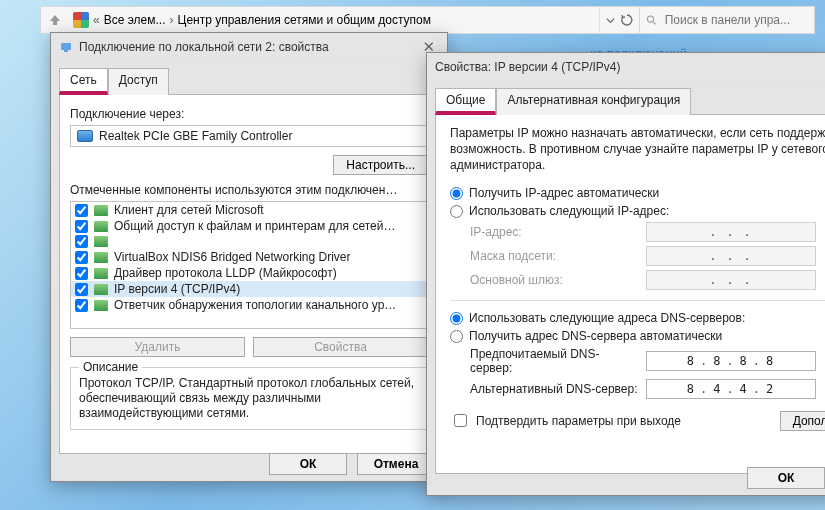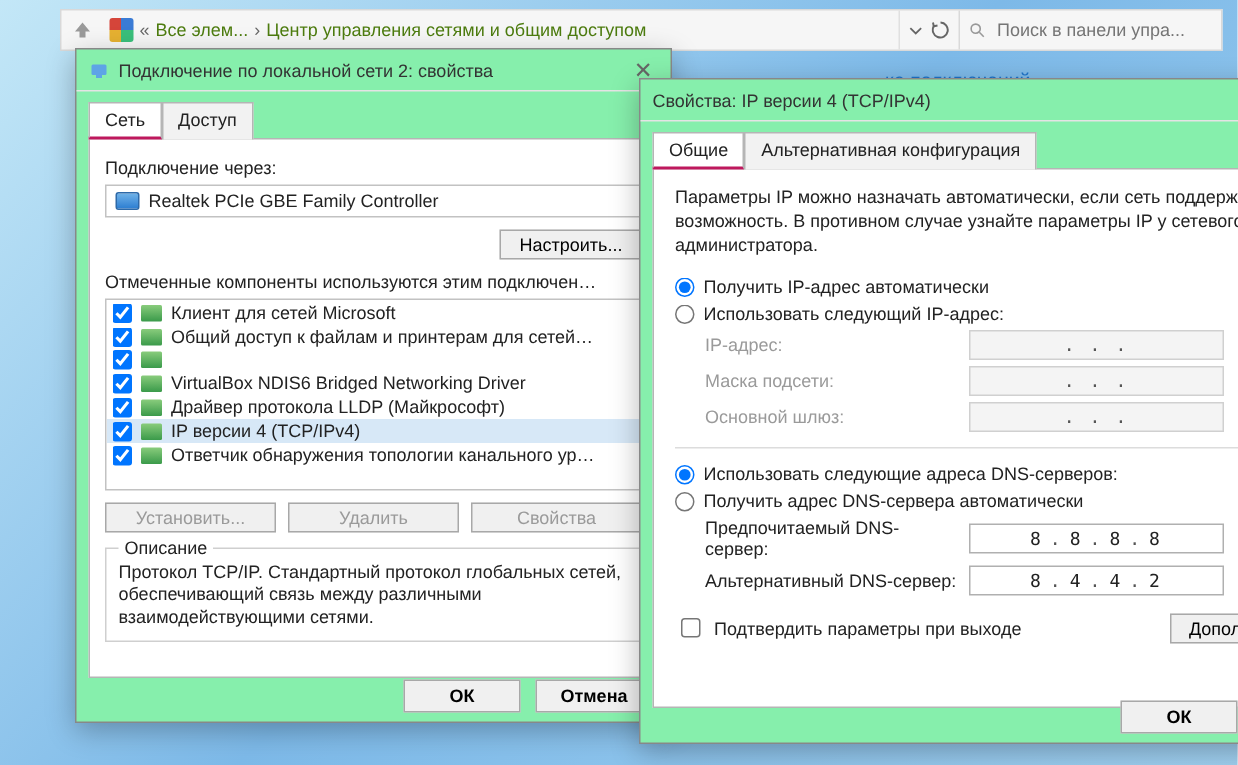--- a/index.html
+++ b/index.html
@@ -41,7 +41,7 @@
     background: conic-gradient(#3a7bd5 0% 25%, #3abf7b 25% 50%, #e6b131 50% 75%, #d5453a 75% 100%);
     border-radius: 2px;
   }
-  .crumb { color: #4d7c0f; }
+  .crumb { color: #000000; }
   .crumb-sep { color: #666; }
   .addr-right {
     display: flex; align-items: center;

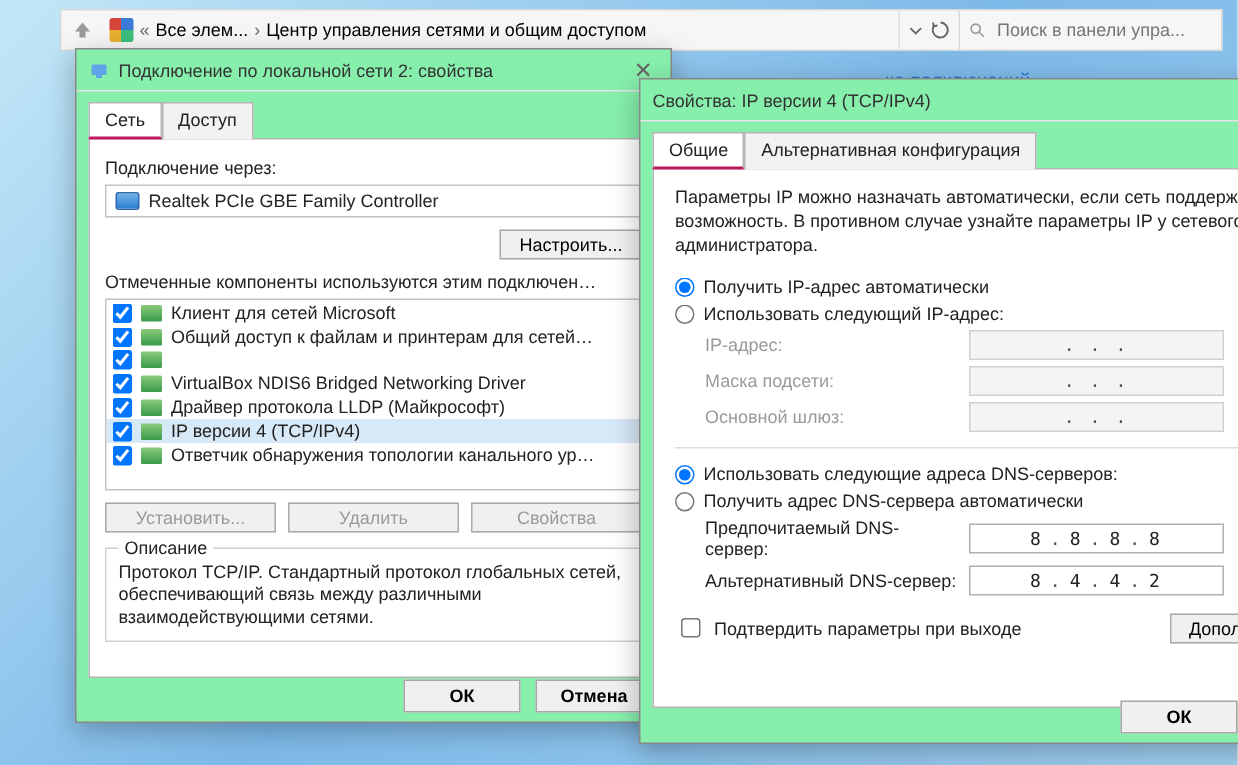--- a/index.html
+++ b/index.html
@@ -74,7 +74,7 @@
   
   .dlg {
     position: absolute;
-    background: #86efac;
+    background: #e5e5e5;
     border: 1px solid #888;
     box-shadow: 0 5px 18px rgba(0,0,0,.28);
   }

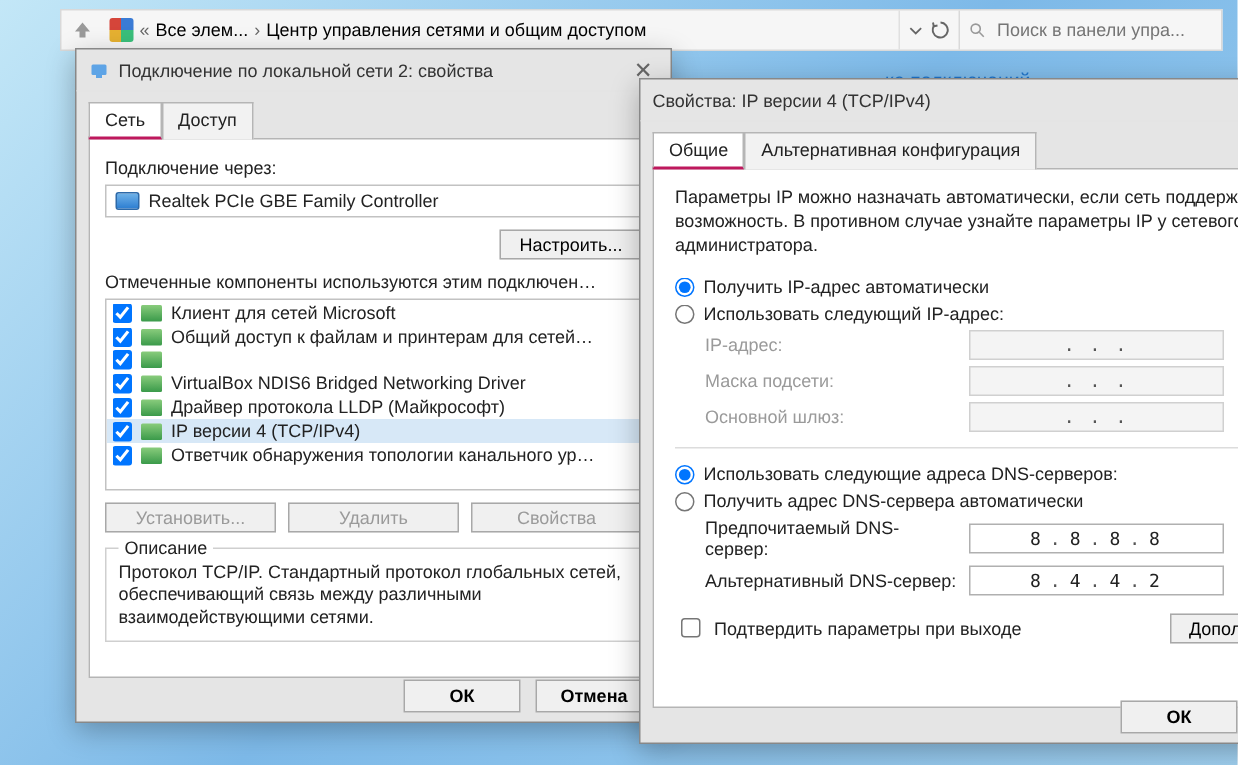--- a/index.html
+++ b/index.html
@@ -110,7 +110,7 @@
   }
   .tab.active {
     background: #fff;
-    border-bottom: 2px solid #be185d;
+    border-bottom: 4px solid #be185d;
   }
   .tab-body {
     margin: 0 8px 8px 8px;

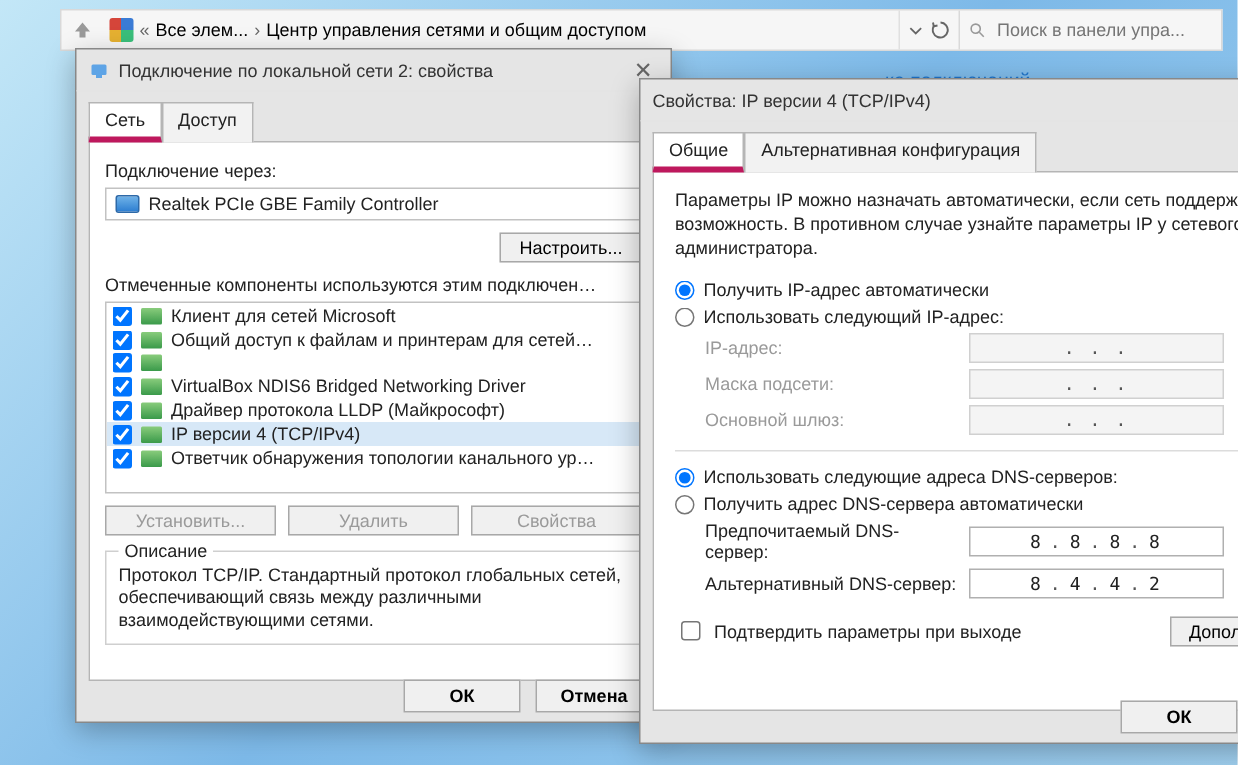--- a/index.html
+++ b/index.html
@@ -344,7 +344,6 @@
     </div>
 
     <div class="btn-row3">
-      <button class="btn disabled">Установить...</button>
       <button class="btn disabled">Удалить</button>
       <button class="btn disabled">Свойства</button>
     </div>

